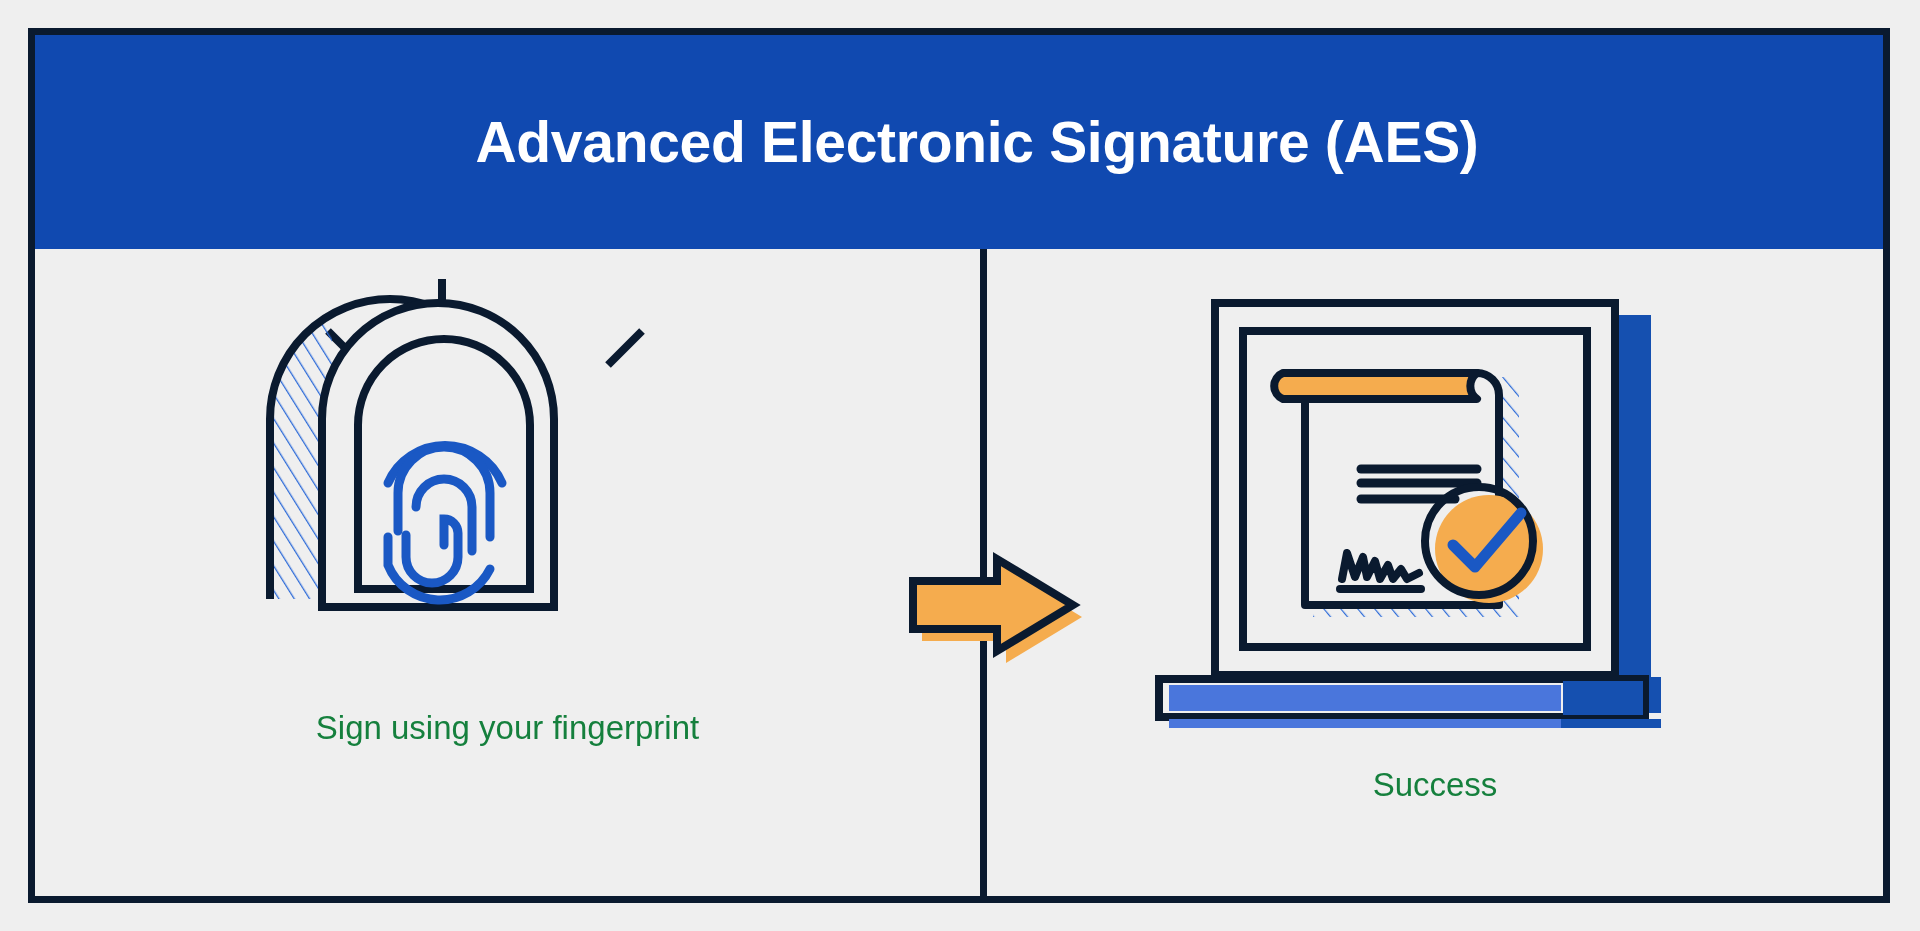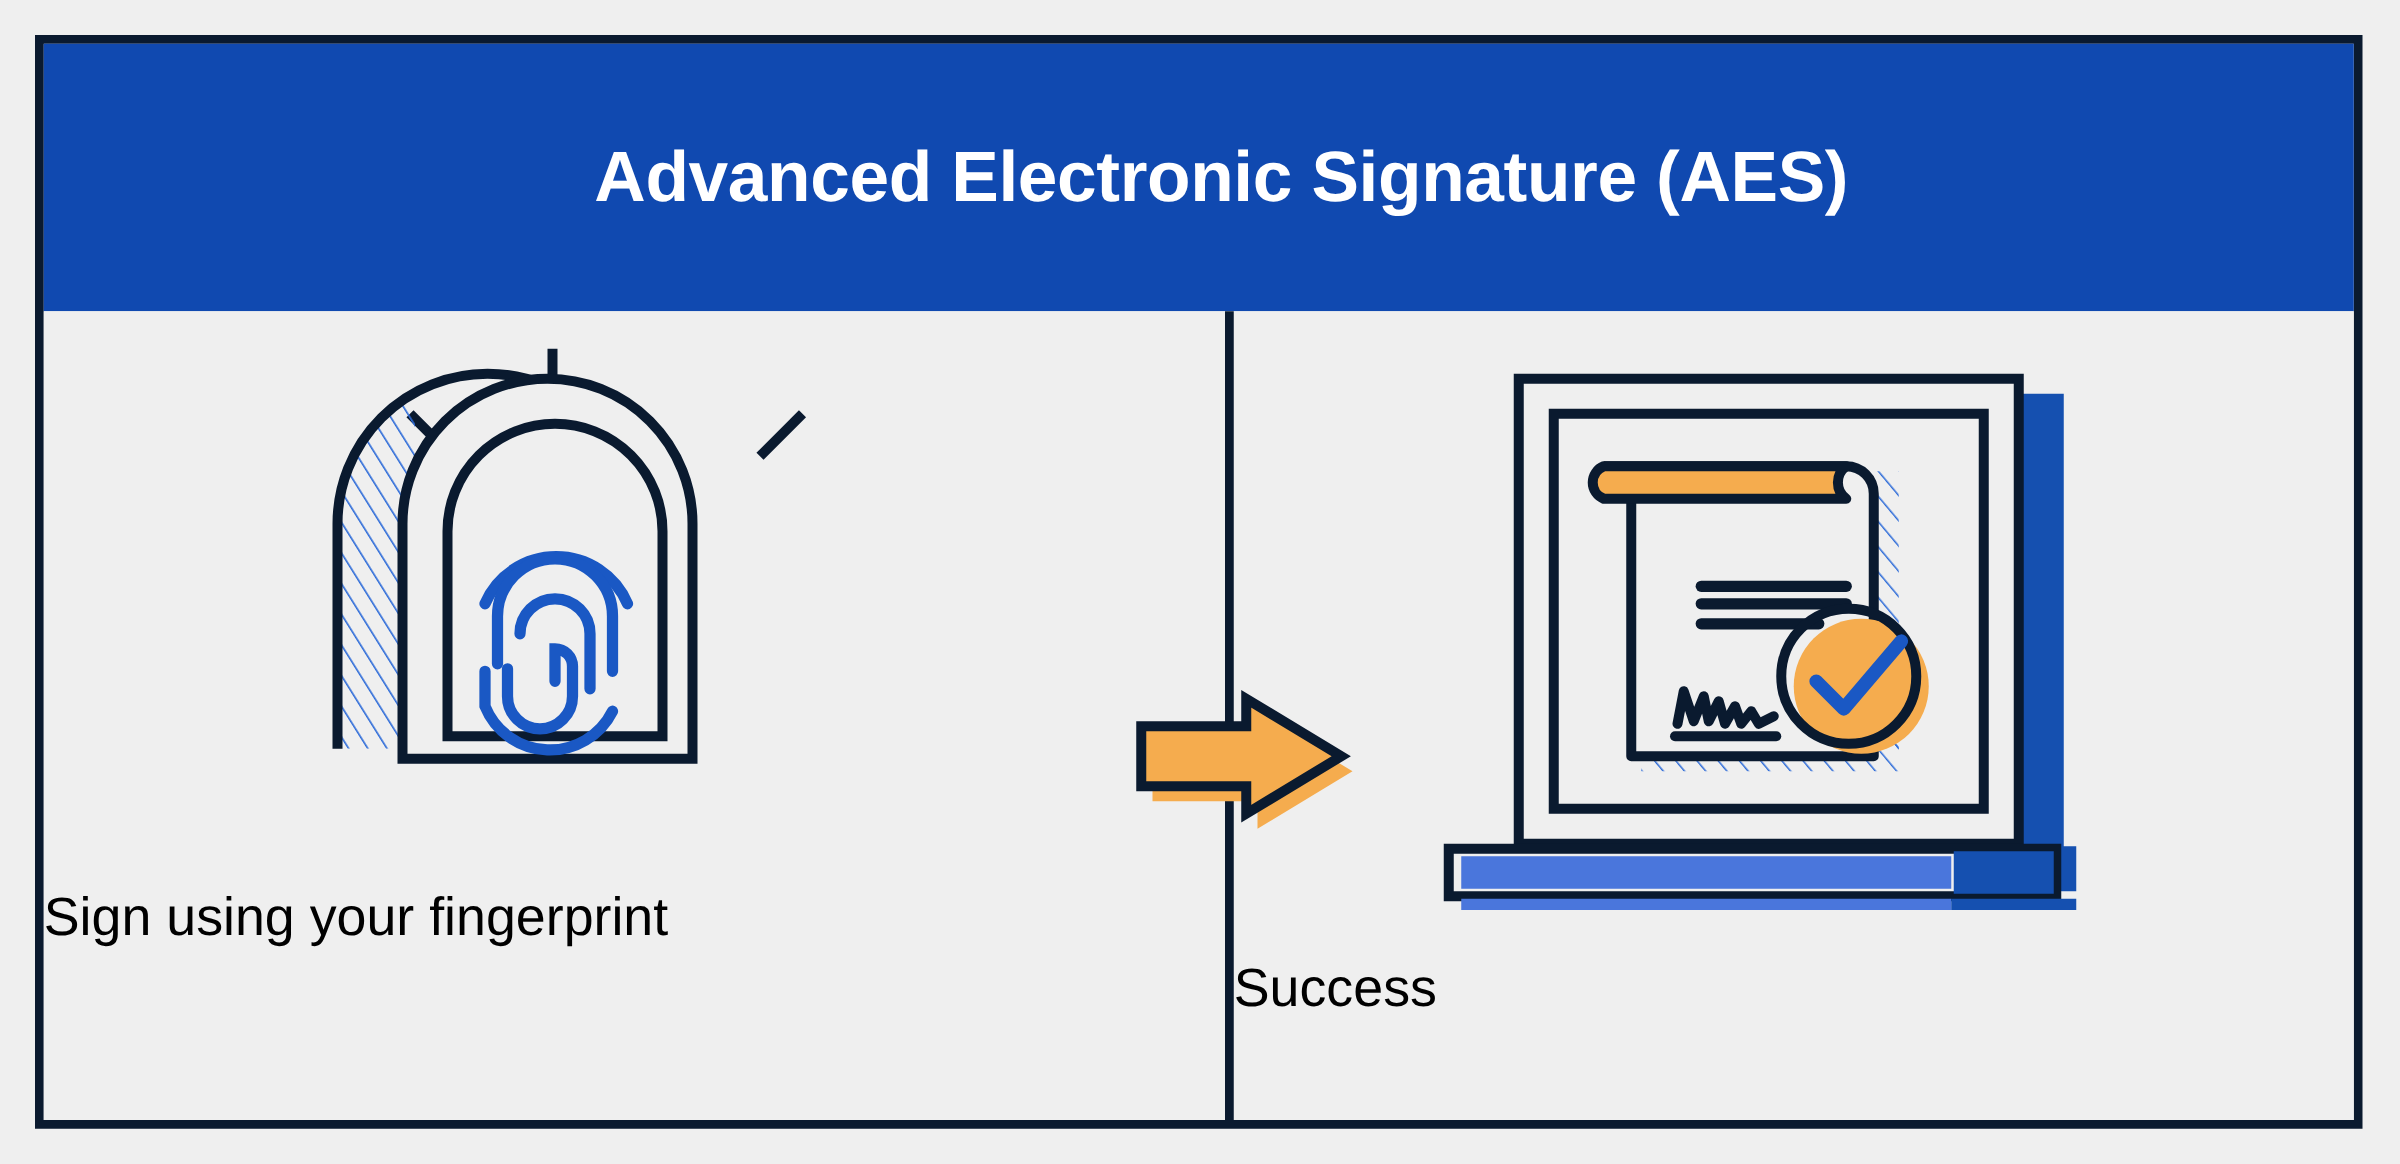--- a/index.html
+++ b/index.html
@@ -79,8 +79,9 @@
     position: absolute;
     left: 0;
     right: 0;
-    color: #000000;
-    font-size: 43px;
+    text-align: center;
+    color: #15803d;
+    font-size: 33px;
     line-height: 1.17;
     font-weight: normal;
   }

